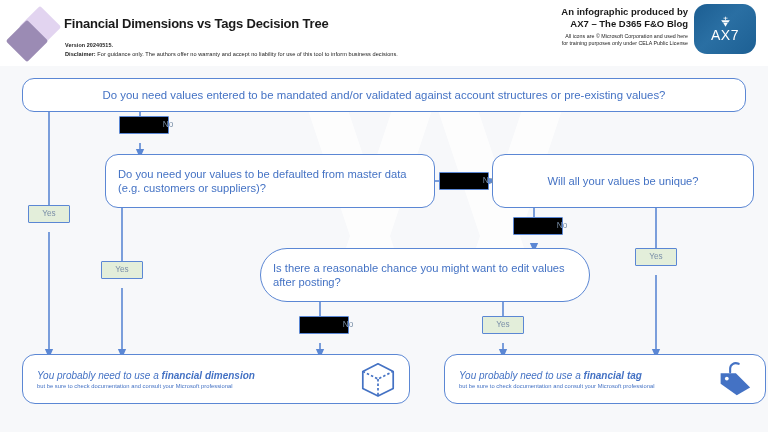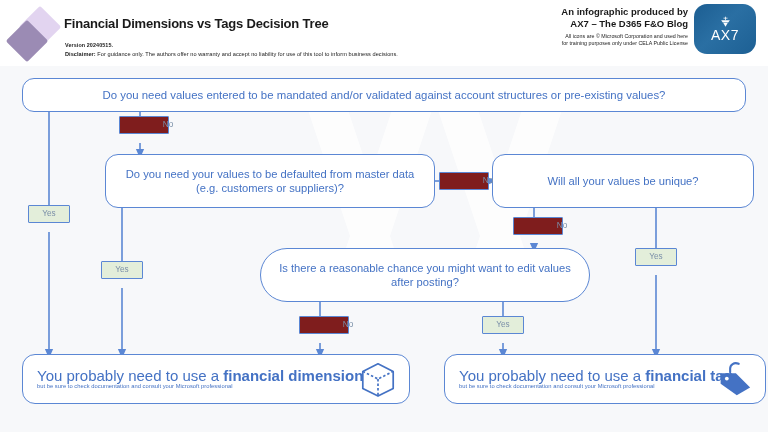--- a/index.html
+++ b/index.html
@@ -53,7 +53,7 @@
     position:absolute;box-sizing:border-box;
     background:#ffffff;border:1.1px solid #5b87d4;border-radius:13px;
     color:#4472c4;display:flex;align-items:center;justify-content:center;
-    text-align:center;line-height:1.28;
+    line-height:1.28;
   }
   .node-q{font-size:11.2px;padding:0 12px;}
   #q1{left:22px;top:12px;width:724px;height:34px;border-radius:12px;font-size:11.4px;}

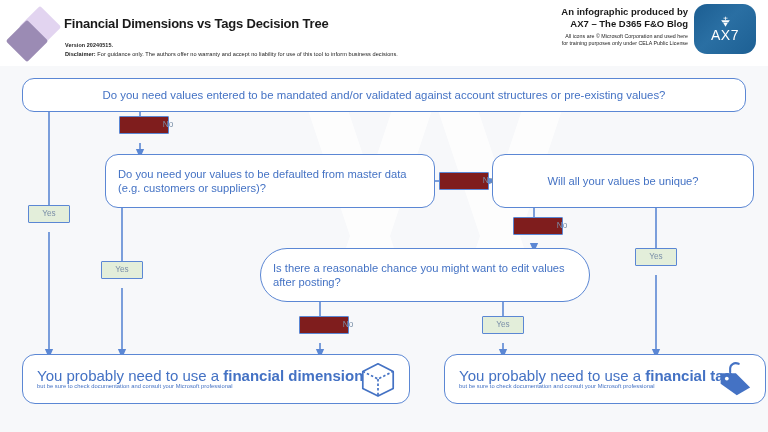--- a/index.html
+++ b/index.html
@@ -79,7 +79,7 @@
     display:flex;align-items:center;justify-content:center;
     line-height:1;
   }
-  .elabel.no{background:#7f1d1d;padding-left:48px;}
+  .elabel.no{background:#000000;padding-left:48px;}
   .elabel.yes{background:#e3eeda;}
   .el-w{width:42px;height:18px;}
 

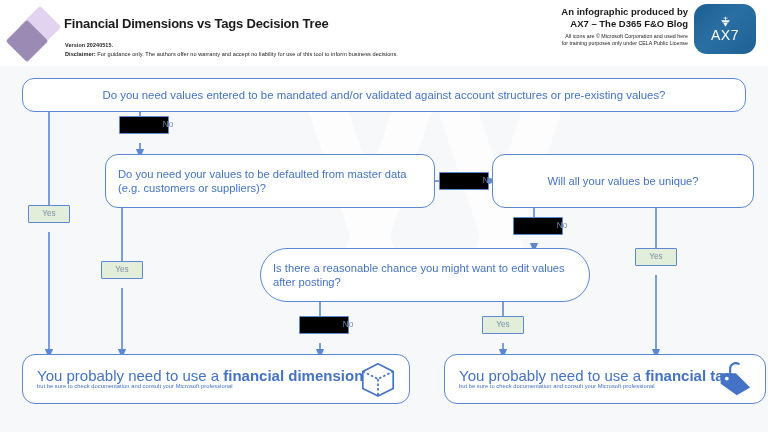--- a/index.html
+++ b/index.html
@@ -66,7 +66,7 @@
   }
   #r1{left:22px;top:288px;width:388px;height:50px;}
   #r2{left:424px;top:288px;width:322px;height:50px;margin-left:20px;}
-  .r-main{font-size:15px;color:#4472c4;line-height:13px;}
+  .r-main{font-size:10px;color:#4472c4;line-height:13px;font-style:italic;}
   .r-main b{font-weight:bold;}
   .r-sub{font-size:5.8px;color:#4472c4;line-height:8px;letter-spacing:0.02px;}
   .r-icon{position:absolute;right:12px;top:50%;transform:translateY(-50%);}

